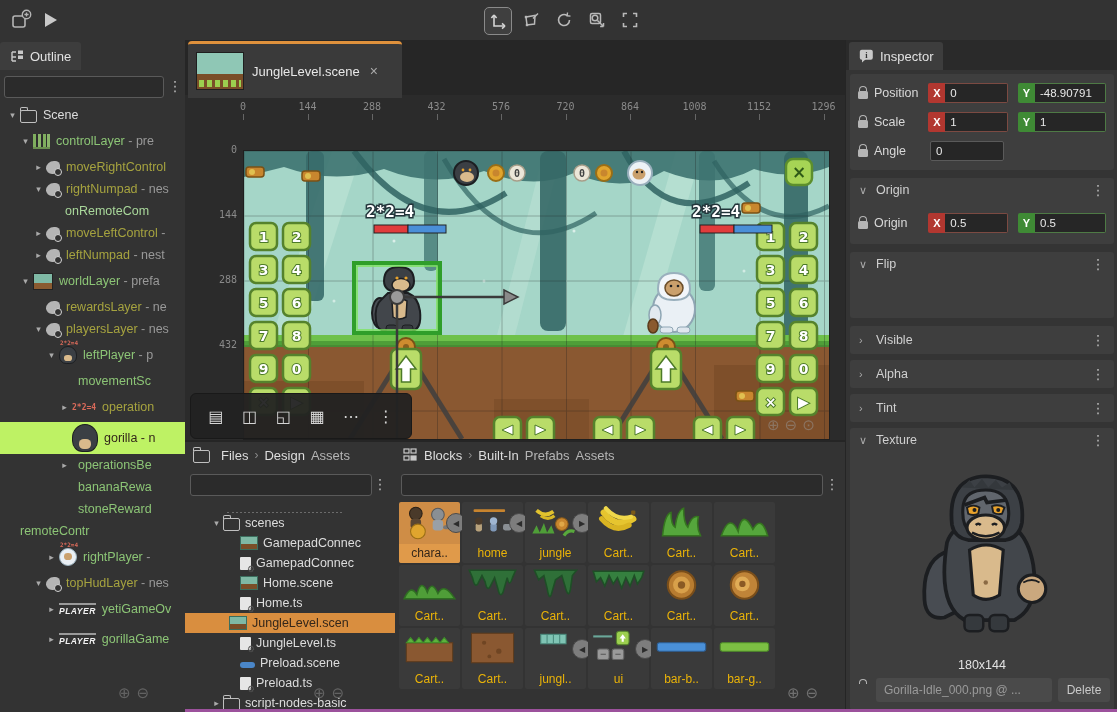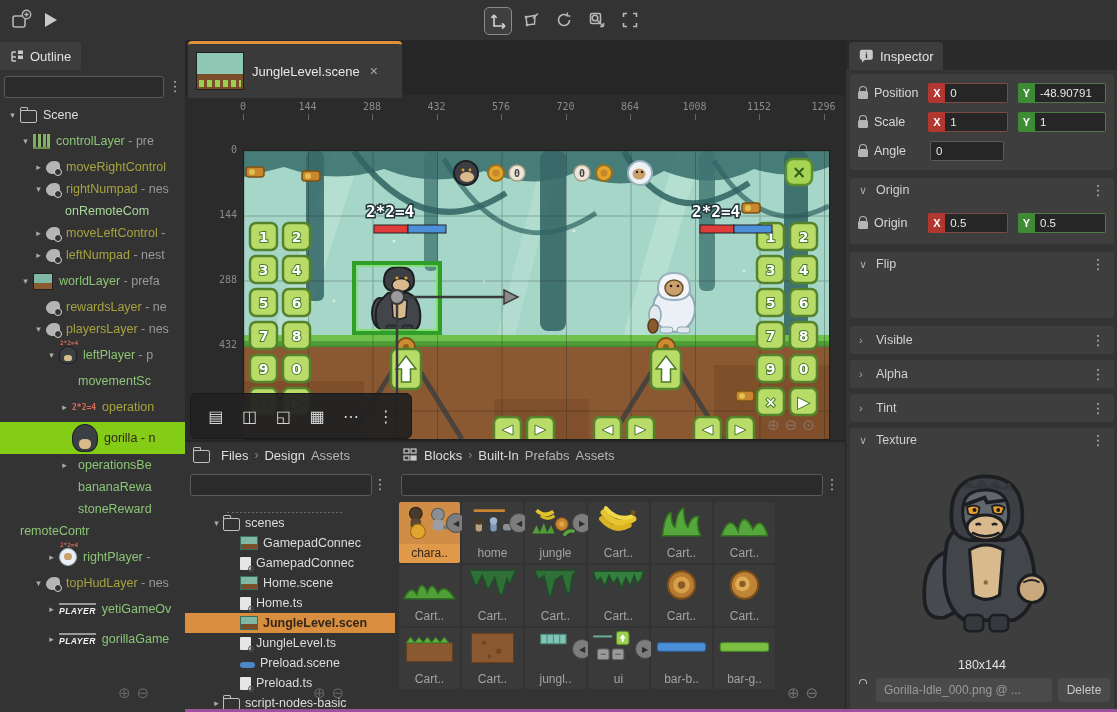--- a/index.html
+++ b/index.html
@@ -22,7 +22,7 @@
   #otree{position:absolute;left:0;top:64px;right:0;bottom:0;overflow:hidden}
   .orow{display:flex;align-items:center;height:22px;white-space:nowrap;overflow:hidden}
   .orow.tall{height:30px}
-  .orow.sel{height:32px;background:#84cc16}
+  .orow.sel{height:32px;background:#bef264}
   .orow.sel .lbl,.orow.sel .sfx{color:#33261a}
   .exp{width:13px;flex:none;color:#aaa;font-size:9px;text-align:center}
   .lbl{margin-left:2px}

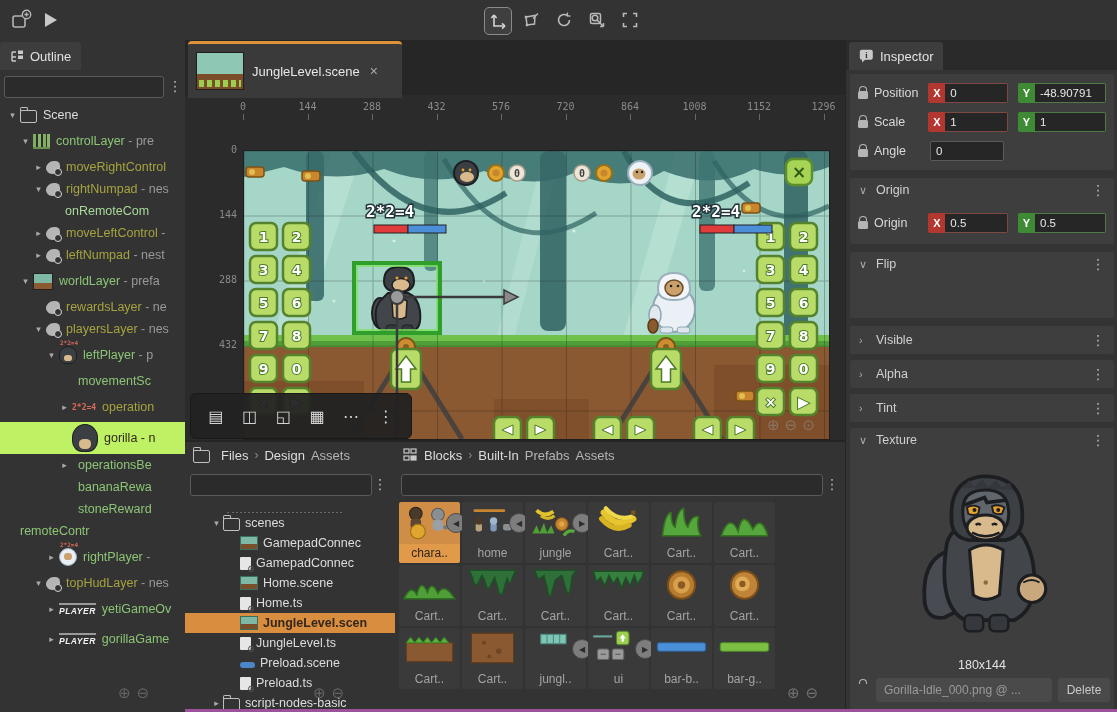--- a/index.html
+++ b/index.html
@@ -94,7 +94,7 @@
   .bthumb{position:absolute;left:0;top:0;width:61px;height:40px;overflow:visible}
   .bthumb svg{width:61px;height:40px}
   .blabel{position:absolute;left:0;bottom:0;width:61px;height:19px;line-height:19px;text-align:center;
-          font-size:12px;color:#a3a3a3;overflow:hidden}
+          font-size:12px;color:#eab308;overflow:hidden}
   .bcell.sel{background:#cf8d46}
   .bcell.sel .blabel{background:#e09a4a;color:#33261a;border-radius:0 0 3px 3px}
   .bnav{position:absolute;top:11px;right:-6px;width:18px;height:18px;border-radius:50%;background:#7d7d7d;

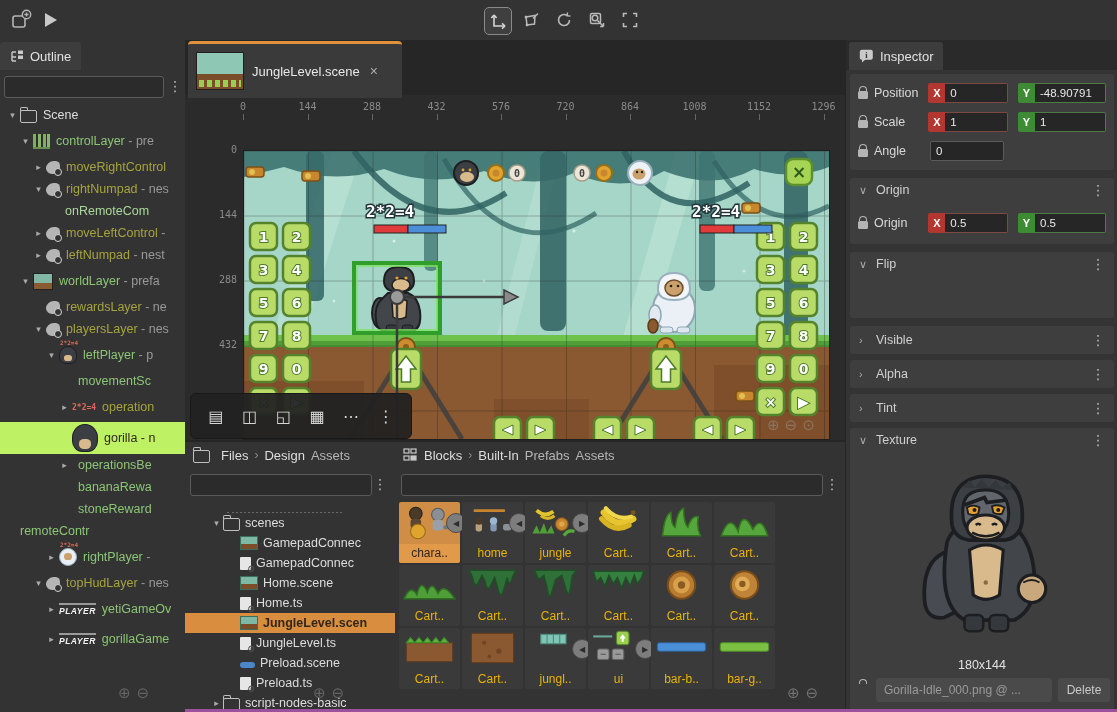--- a/index.html
+++ b/index.html
@@ -630,7 +630,7 @@
           <span class="fi fi-ts"></span>
           <span>Home.ts</span>
         </div>
-        <div class="frow sel" style="padding-left: 42px; font-weight: bold;">
+        <div class="frow sel" style="padding-left: 31px;">
           <span class="exp"></span>
           <span class="fi fi-scene"></span>
           <span>JungleLevel.scen</span>

